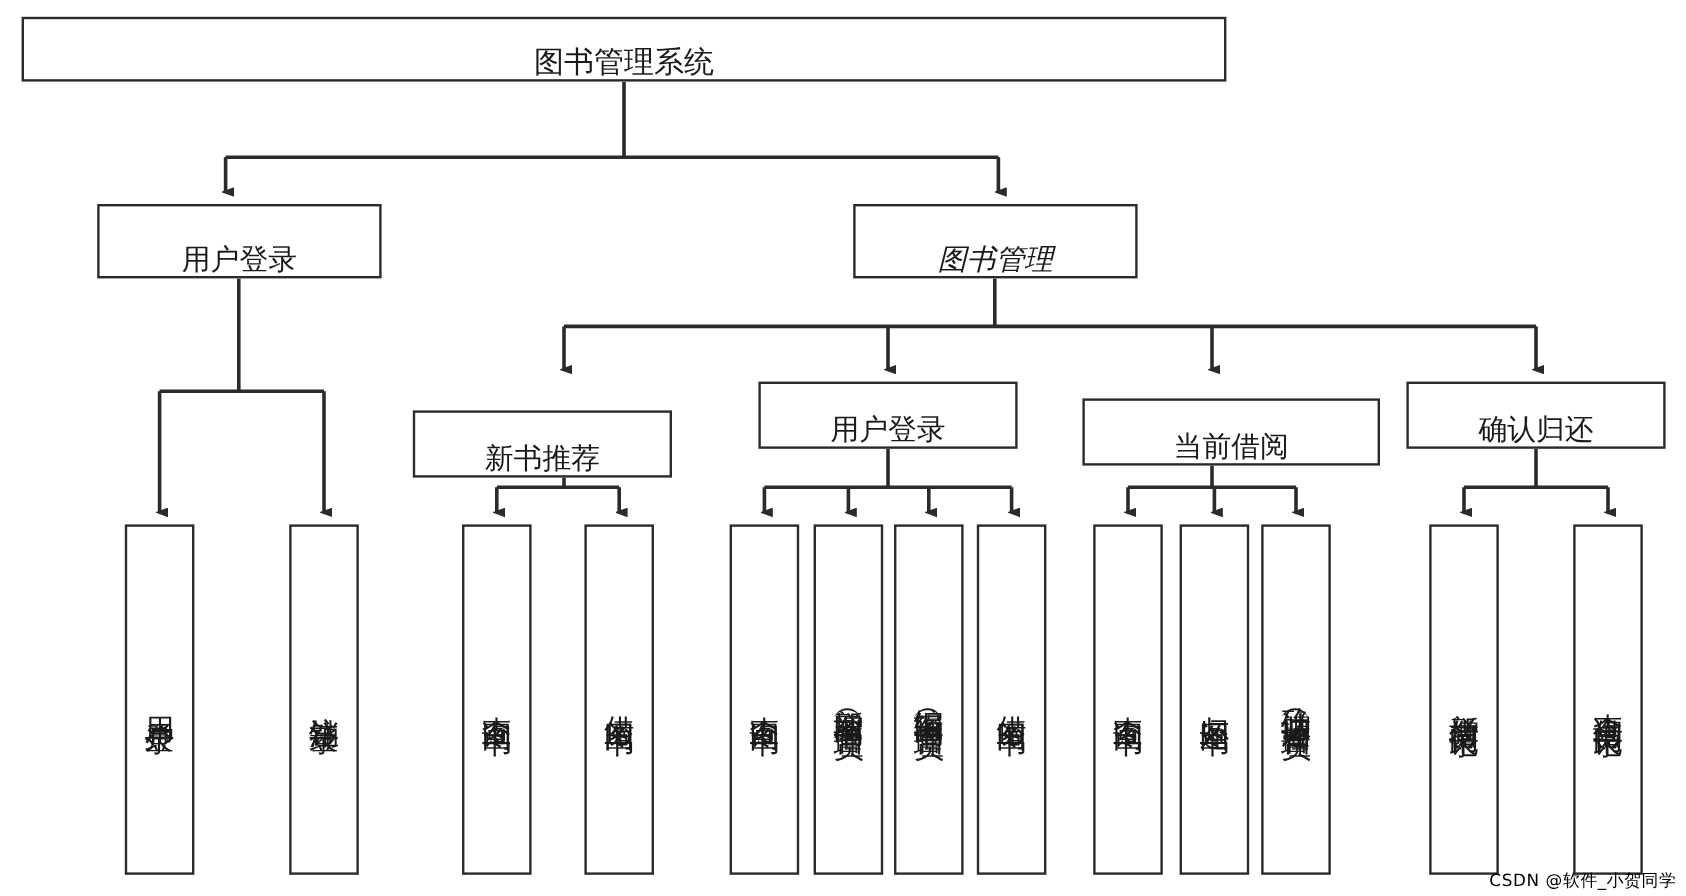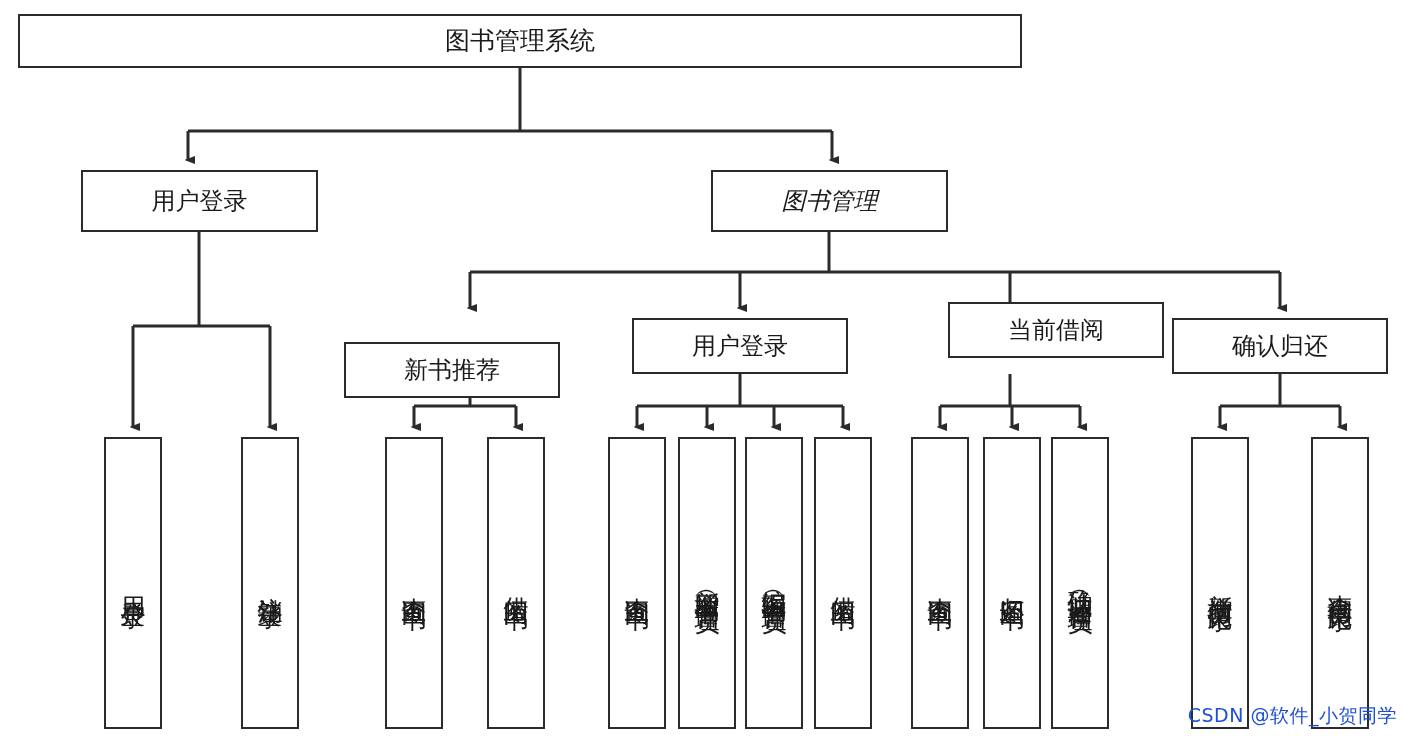--- a/index.html
+++ b/index.html
@@ -31,7 +31,7 @@
     background: #ffffff;
     border: 2px solid #2b2b2b;
     display: flex;
-    align-items: center;
+    align-items: flex-end;
     justify-content: center;
     color: #1a1a1a;
   }

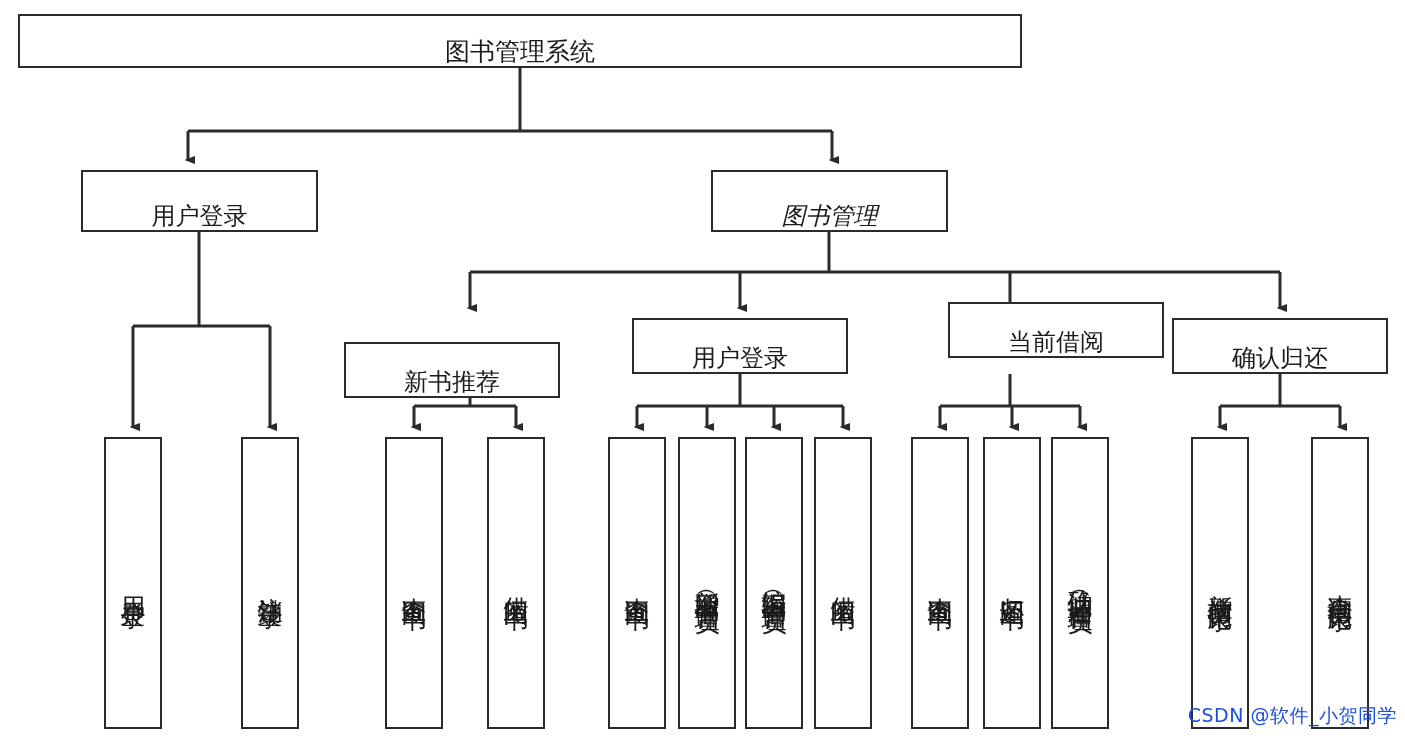--- a/index.html
+++ b/index.html
@@ -138,7 +138,7 @@
   <div class="node lvl3" style="left:632px; top:318px; width:216px; height:56px;">
     <span class="node-label">用户登录</span>
   </div>
-  <div class="node lvl3" style="left:902px; top:302px; width:216px; height:56px;margin-left:46px;">
+  <div class="node lvl3" style="left:902px; top:332px; width:248px; height:56px;">
     <span class="node-label">当前借阅</span>
   </div>
   <div class="node lvl3" style="left:1172px; top:318px; width:216px; height:56px;">

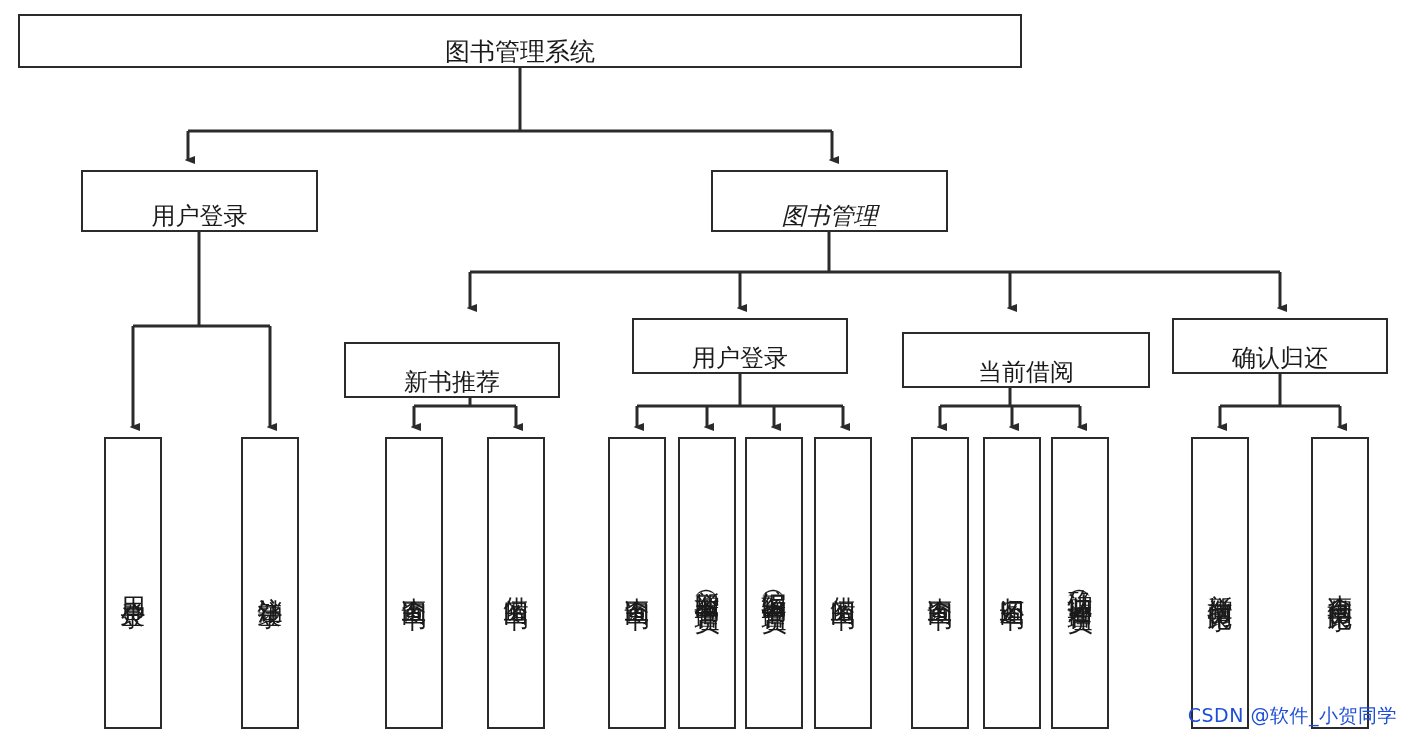--- a/index.html
+++ b/index.html
@@ -59,9 +59,9 @@
   .watermark {
     position: absolute;
     right: 8px;
-    bottom: 18px;
-    font-size: 19px;
-    color: #1d4ed8;
+    bottom: 4px;
+    font-size: 14px;
+    color: #000000;
     letter-spacing: 0.5px;
     white-space: nowrap;
   }

